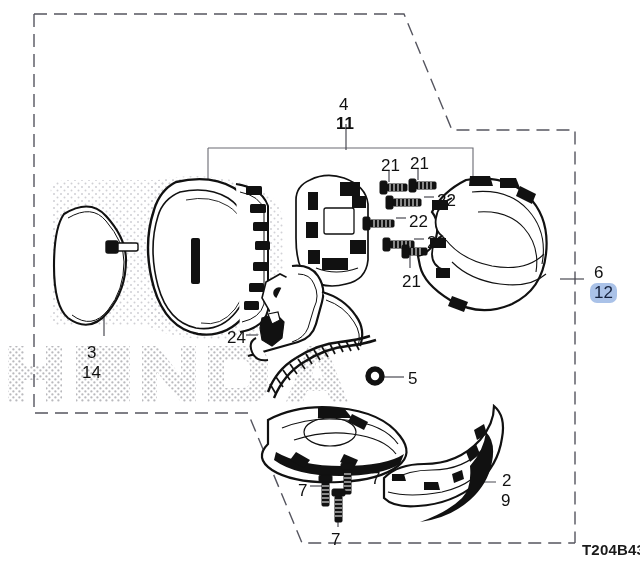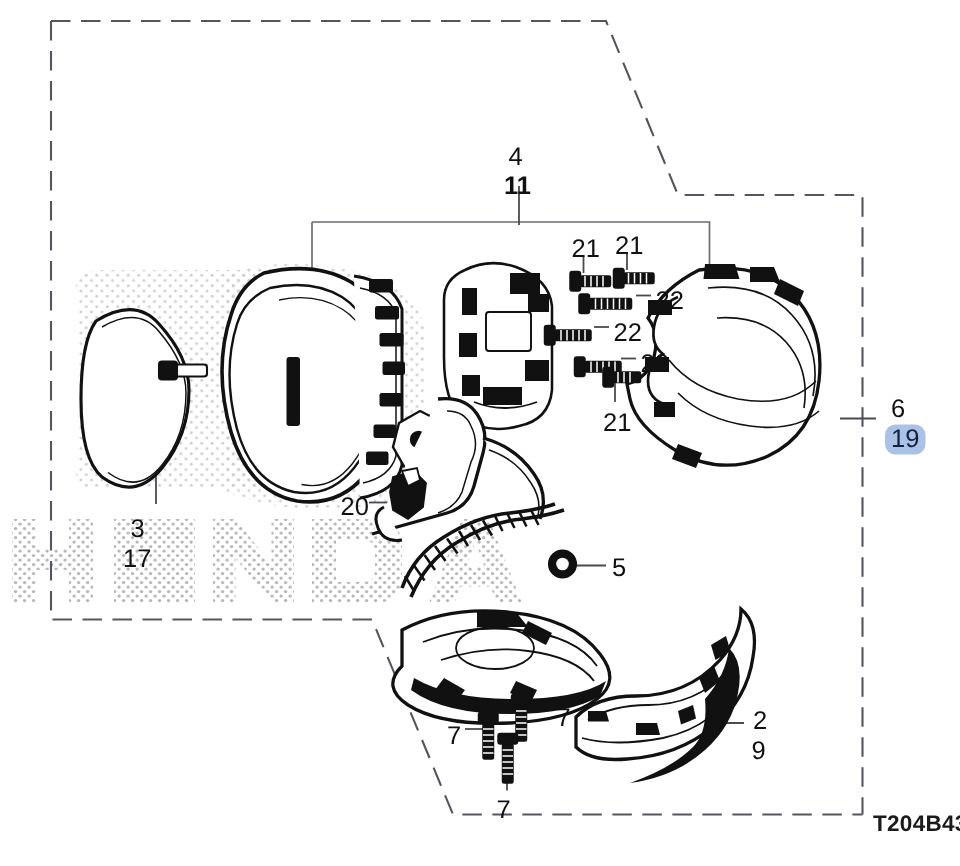--- a/index.html
+++ b/index.html
@@ -315,7 +315,7 @@
       <div class="lbl" style="left: 427px; top: 234px;">22</div>
       <div class="lbl" style="left: 402px; top: 273px;">21</div>
       <div class="lbl" style="left: 594px; top: 264px;">6</div>
-      <div class="lbl sel" style="left: 590px; top: 283px;">19</div>
+      <div class="lbl sel" style="left: 590px; top: 283px;">12</div>
       <div class="lbl" style="left: 87px; top: 344px;">3</div>
       <div class="lbl" style="left: 82px; top: 364px;">17</div>
       <div class="lbl" style="left: 227px; top: 329px;">20</div>

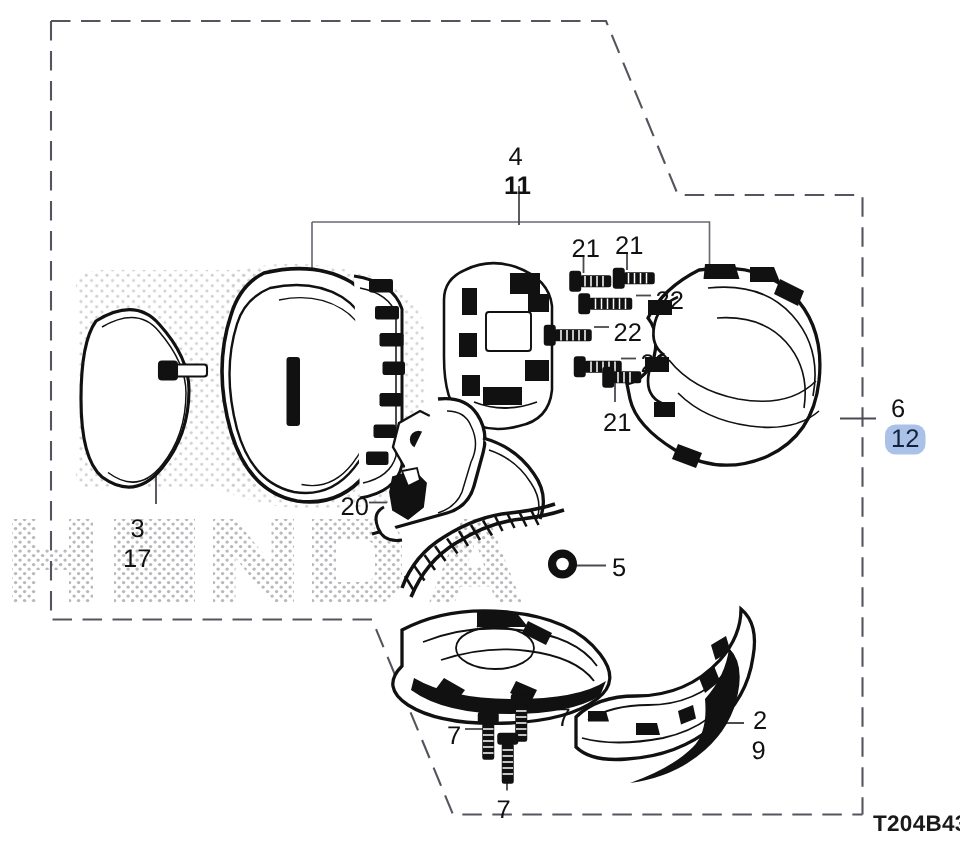--- a/index.html
+++ b/index.html
@@ -318,7 +318,7 @@
       <div class="lbl sel" style="left: 590px; top: 283px;">12</div>
       <div class="lbl" style="left: 87px; top: 344px;">3</div>
       <div class="lbl" style="left: 82px; top: 364px;">17</div>
-      <div class="lbl" style="left: 227px; top: 329px;">20</div>
+      <div class="lbl" style="left: 227px; top: 329px;">24</div>
       <div class="lbl" style="left: 408px; top: 370px;">5</div>
       <div class="lbl" style="left: 298px; top: 482px;">7</div>
       <div class="lbl" style="left: 371px; top: 470px;">7</div>

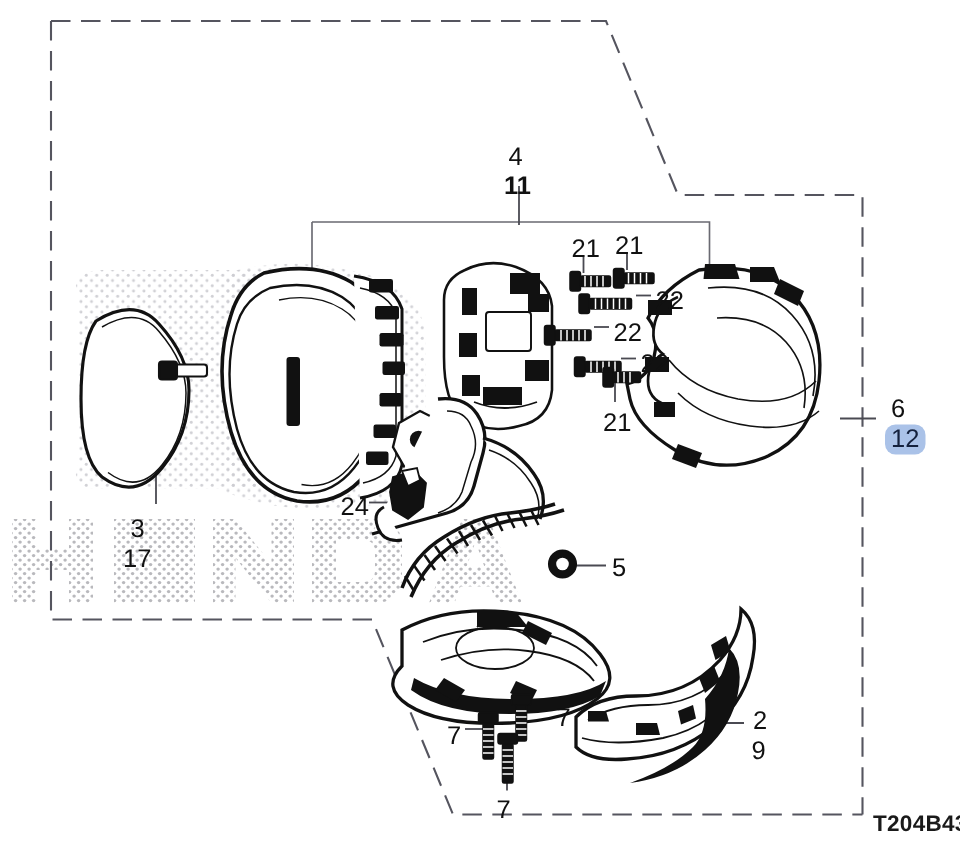--- a/index.html
+++ b/index.html
@@ -317,7 +317,7 @@
       <div class="lbl" style="left: 594px; top: 264px;">6</div>
       <div class="lbl sel" style="left: 590px; top: 283px;">12</div>
       <div class="lbl" style="left: 87px; top: 344px;">3</div>
-      <div class="lbl" style="left: 82px; top: 364px;">17</div>
+      <div class="lbl" style="left: 82px; top: 364px;">14</div>
       <div class="lbl" style="left: 227px; top: 329px;">24</div>
       <div class="lbl" style="left: 408px; top: 370px;">5</div>
       <div class="lbl" style="left: 298px; top: 482px;">7</div>

